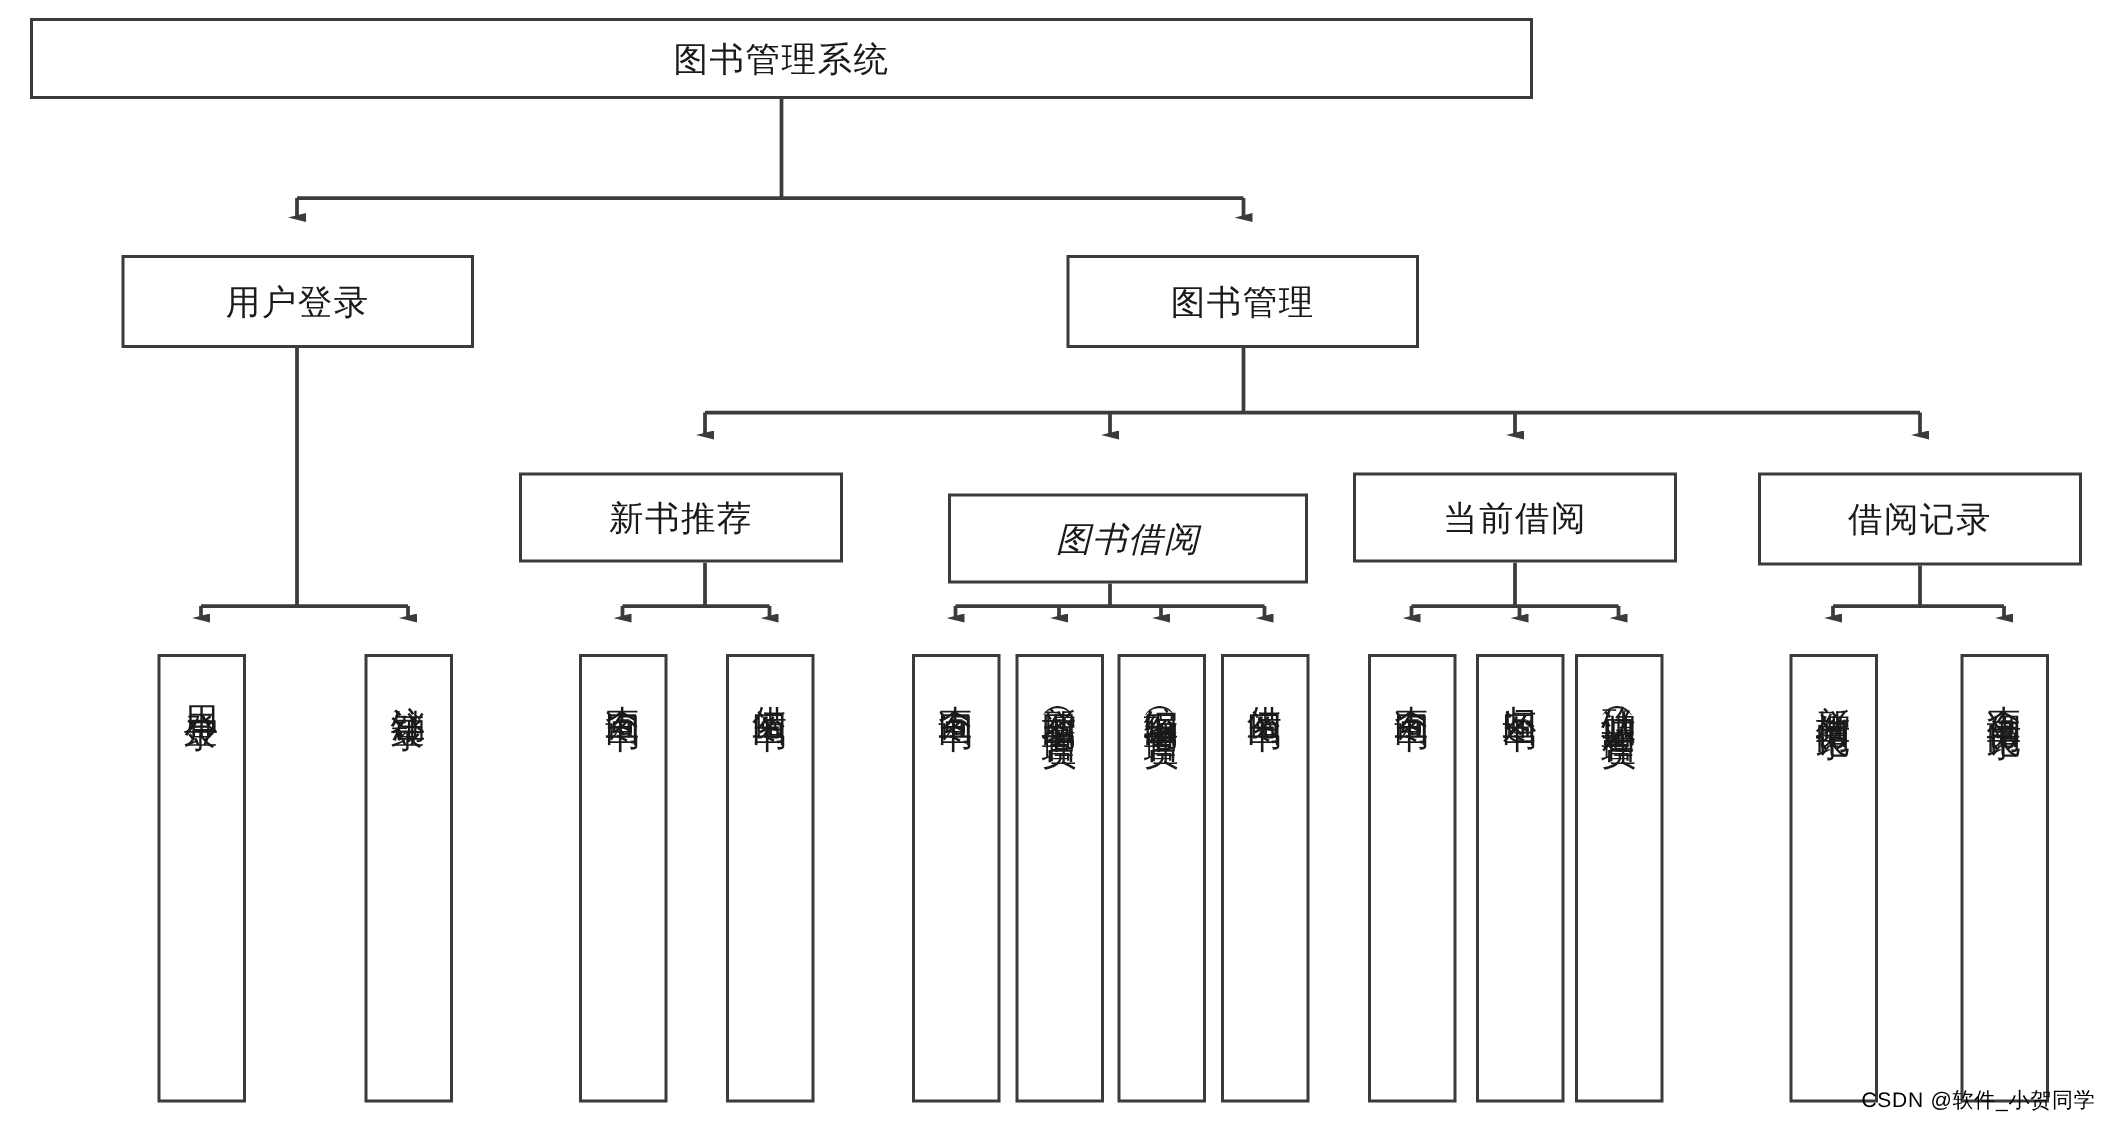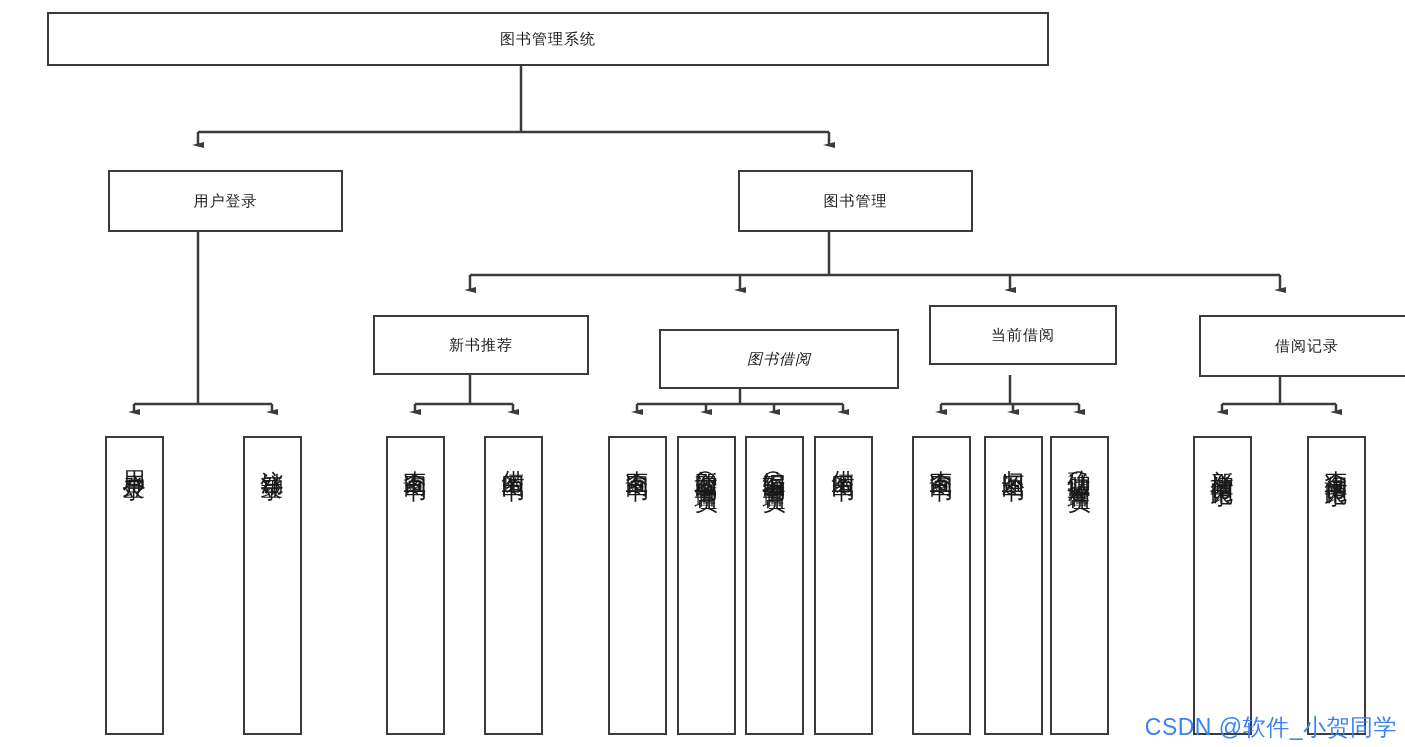--- a/index.html
+++ b/index.html
@@ -36,9 +36,8 @@
     color: #1a1a1a;
   }
   .node.h {
-    font-size: 15px;
+    font-size: 23px;
     letter-spacing: 1px;
-    margin-left: 27px;
   }
   .node.v {
     font-size: 23px;

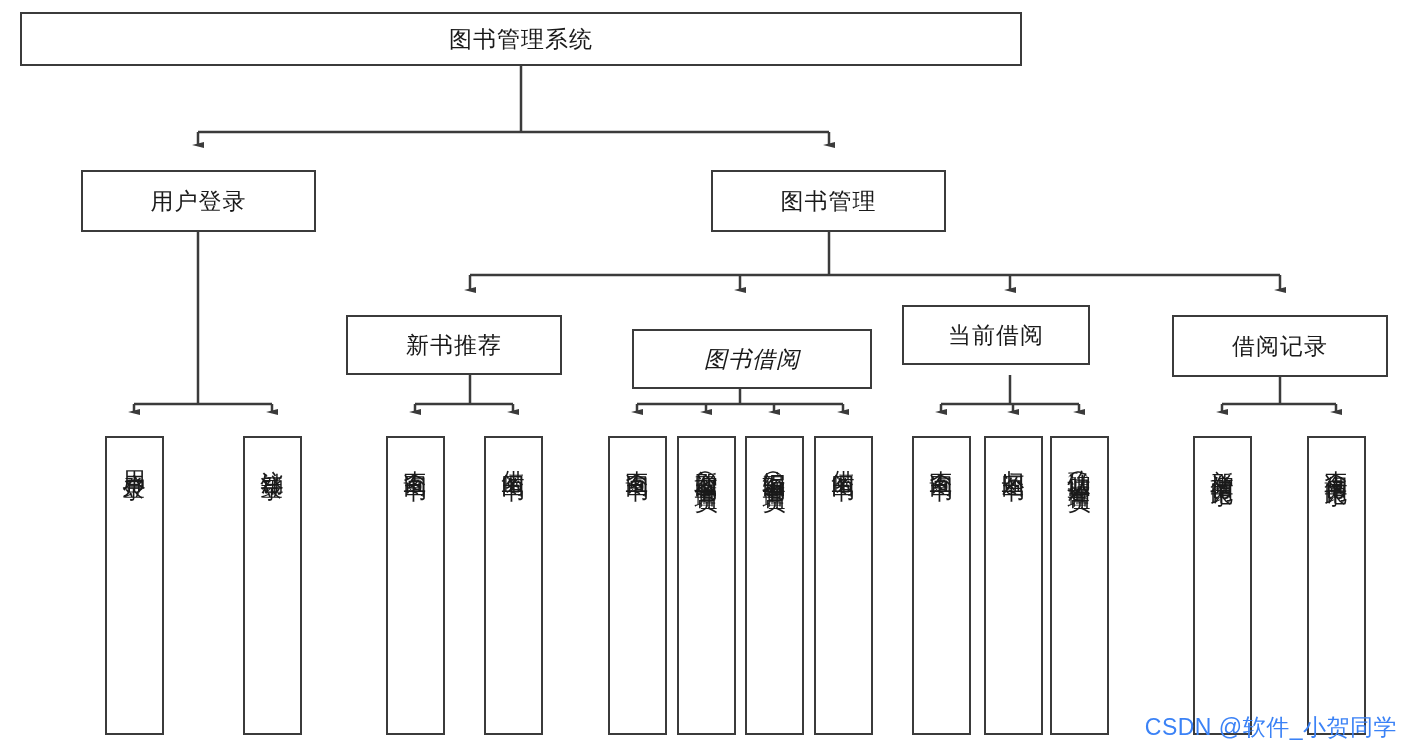--- a/index.html
+++ b/index.html
@@ -138,7 +138,7 @@
   <div class="node h" style="left:632px; top:329px; width:240px; height:60px;font-style:italic;">
     <span class="htext">图书借阅</span>
   </div>
-  <div class="node h" style="left:902px; top:305px; width:188px; height:60px;">
+  <div class="node h" style="left:902px; top:315px; width:216px; height:60px;">
     <span class="htext">当前借阅</span>
   </div>
   <div class="node h" style="left:1172px; top:315px; width:216px; height:62px;">

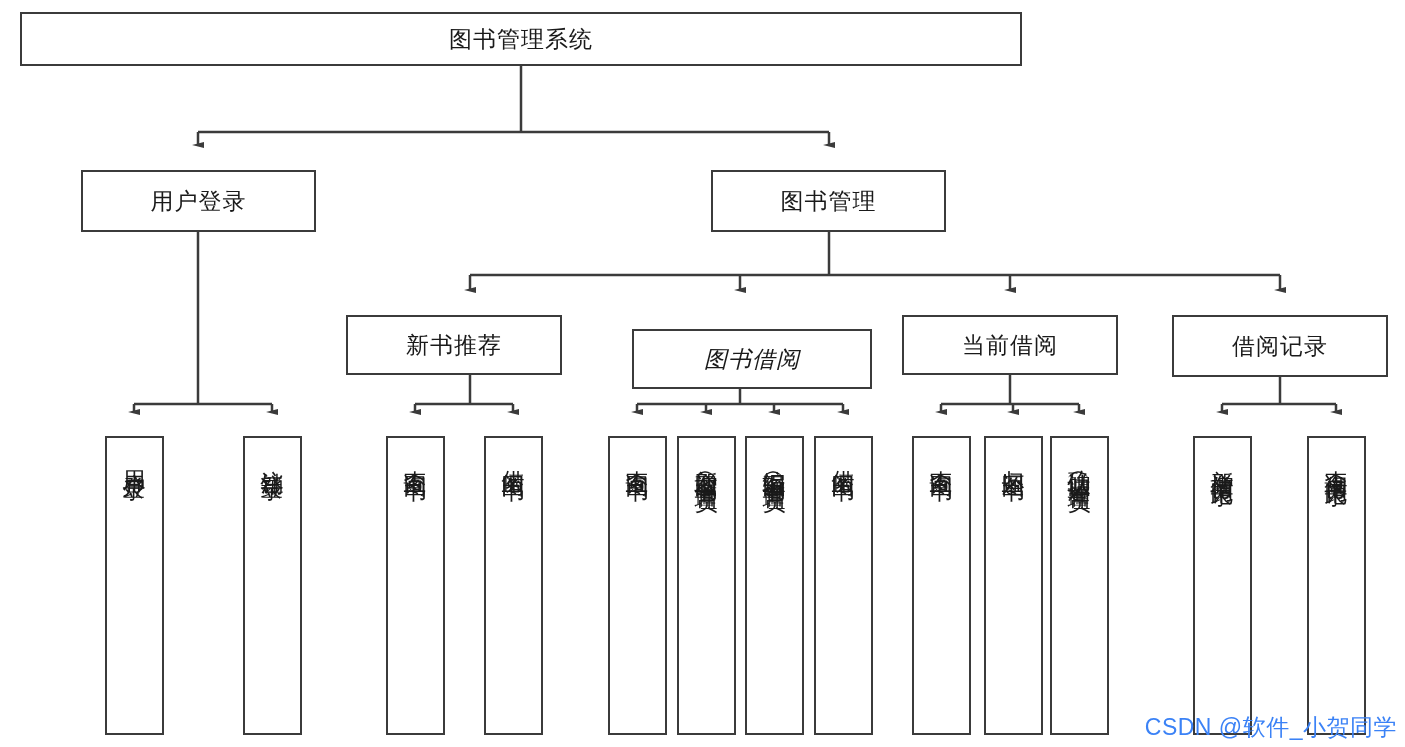--- a/index.html
+++ b/index.html
@@ -60,8 +60,8 @@
     position: absolute;
     right: 8px;
     bottom: 4px;
-    font-size: 23px;
-    color: #3b82f6;
+    font-size: 14px;
+    color: #000000;
     white-space: nowrap;
     letter-spacing: 0.5px;
   }

